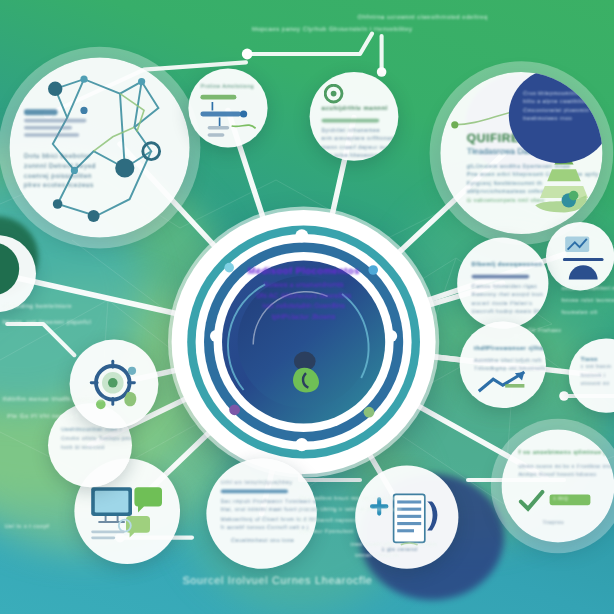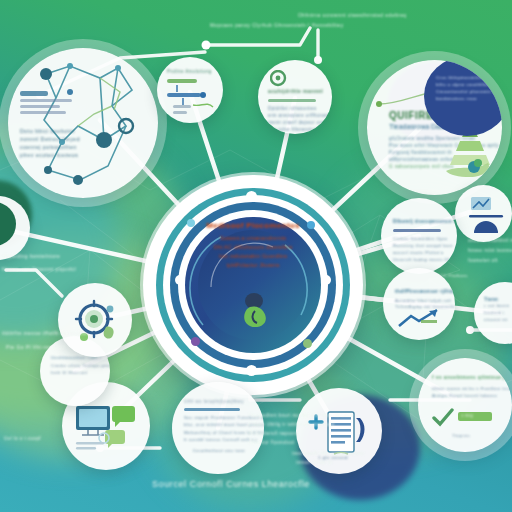--- a/index.html
+++ b/index.html
@@ -65,7 +65,7 @@
   }
   .ring{position:absolute;border-radius:50%;}
   .hub-txt{
-    position:absolute;left:0;right:0;top:46px;text-align:center;color:#c2410c;
+    position:absolute;left:0;right:0;top:46px;text-align:center;color:#6d28d9;
     filter:blur(.9px);
   }
   .hub-title{font-size:8px;font-weight:bold;letter-spacing:.3px;}

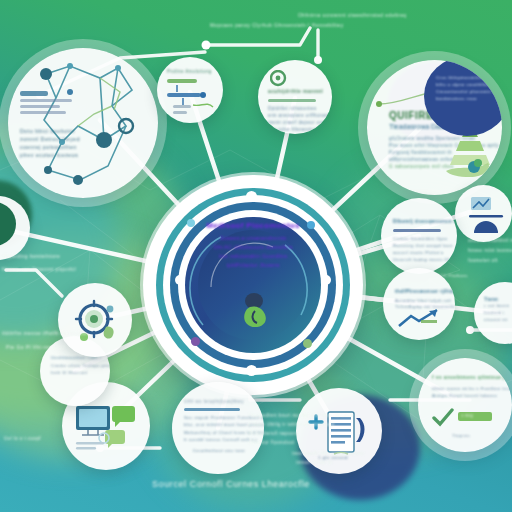--- a/index.html
+++ b/index.html
@@ -466,7 +466,7 @@
   <div class="cap" style="left:4px;top:436px;font-size:4.6px;color:#eef7f1;">Uel  lo o  t  cuopf</div>
   <div class="cap" style="left:4px;top:446px;font-size:4.6px;color:#eef7f1;"></div>
 
-  <div class="cap" style="left:152px;top:479px;font-size:9px;letter-spacing:.6px;color:#f2fbf5;">Sourcel Cornofl Curnes Lhearocfle</div>
+  <div class="cap" style="left:152px;top:479px;font-size:9px;letter-spacing:.6px;color:#f2fbf5;">Sourcel Irolvuel Curnes Lhearocfle</div>
 
 </div>
 

